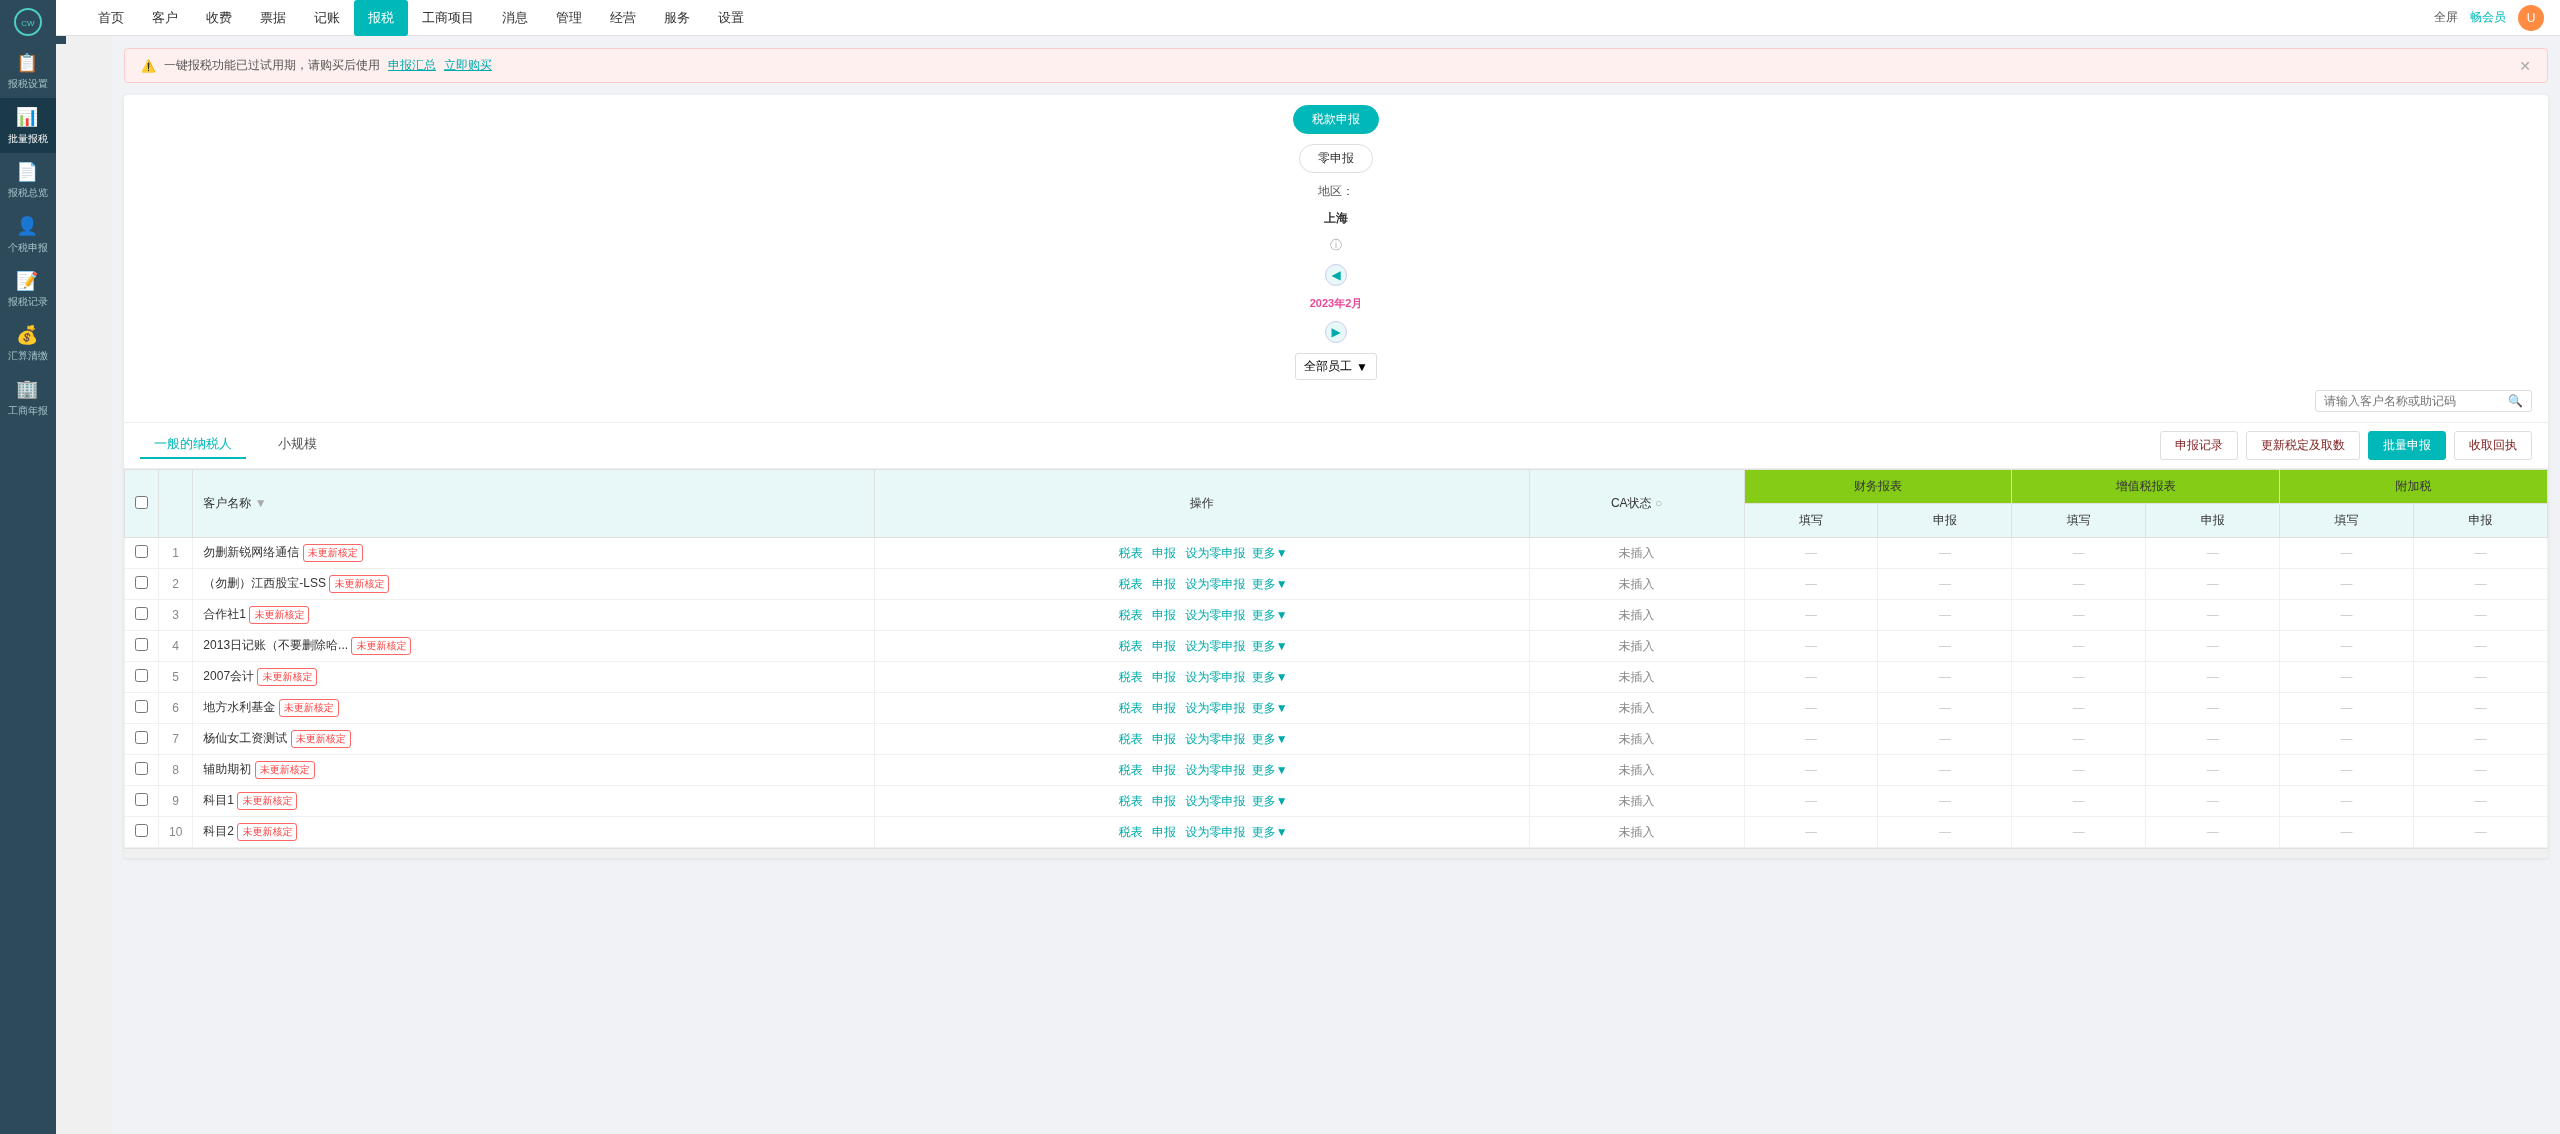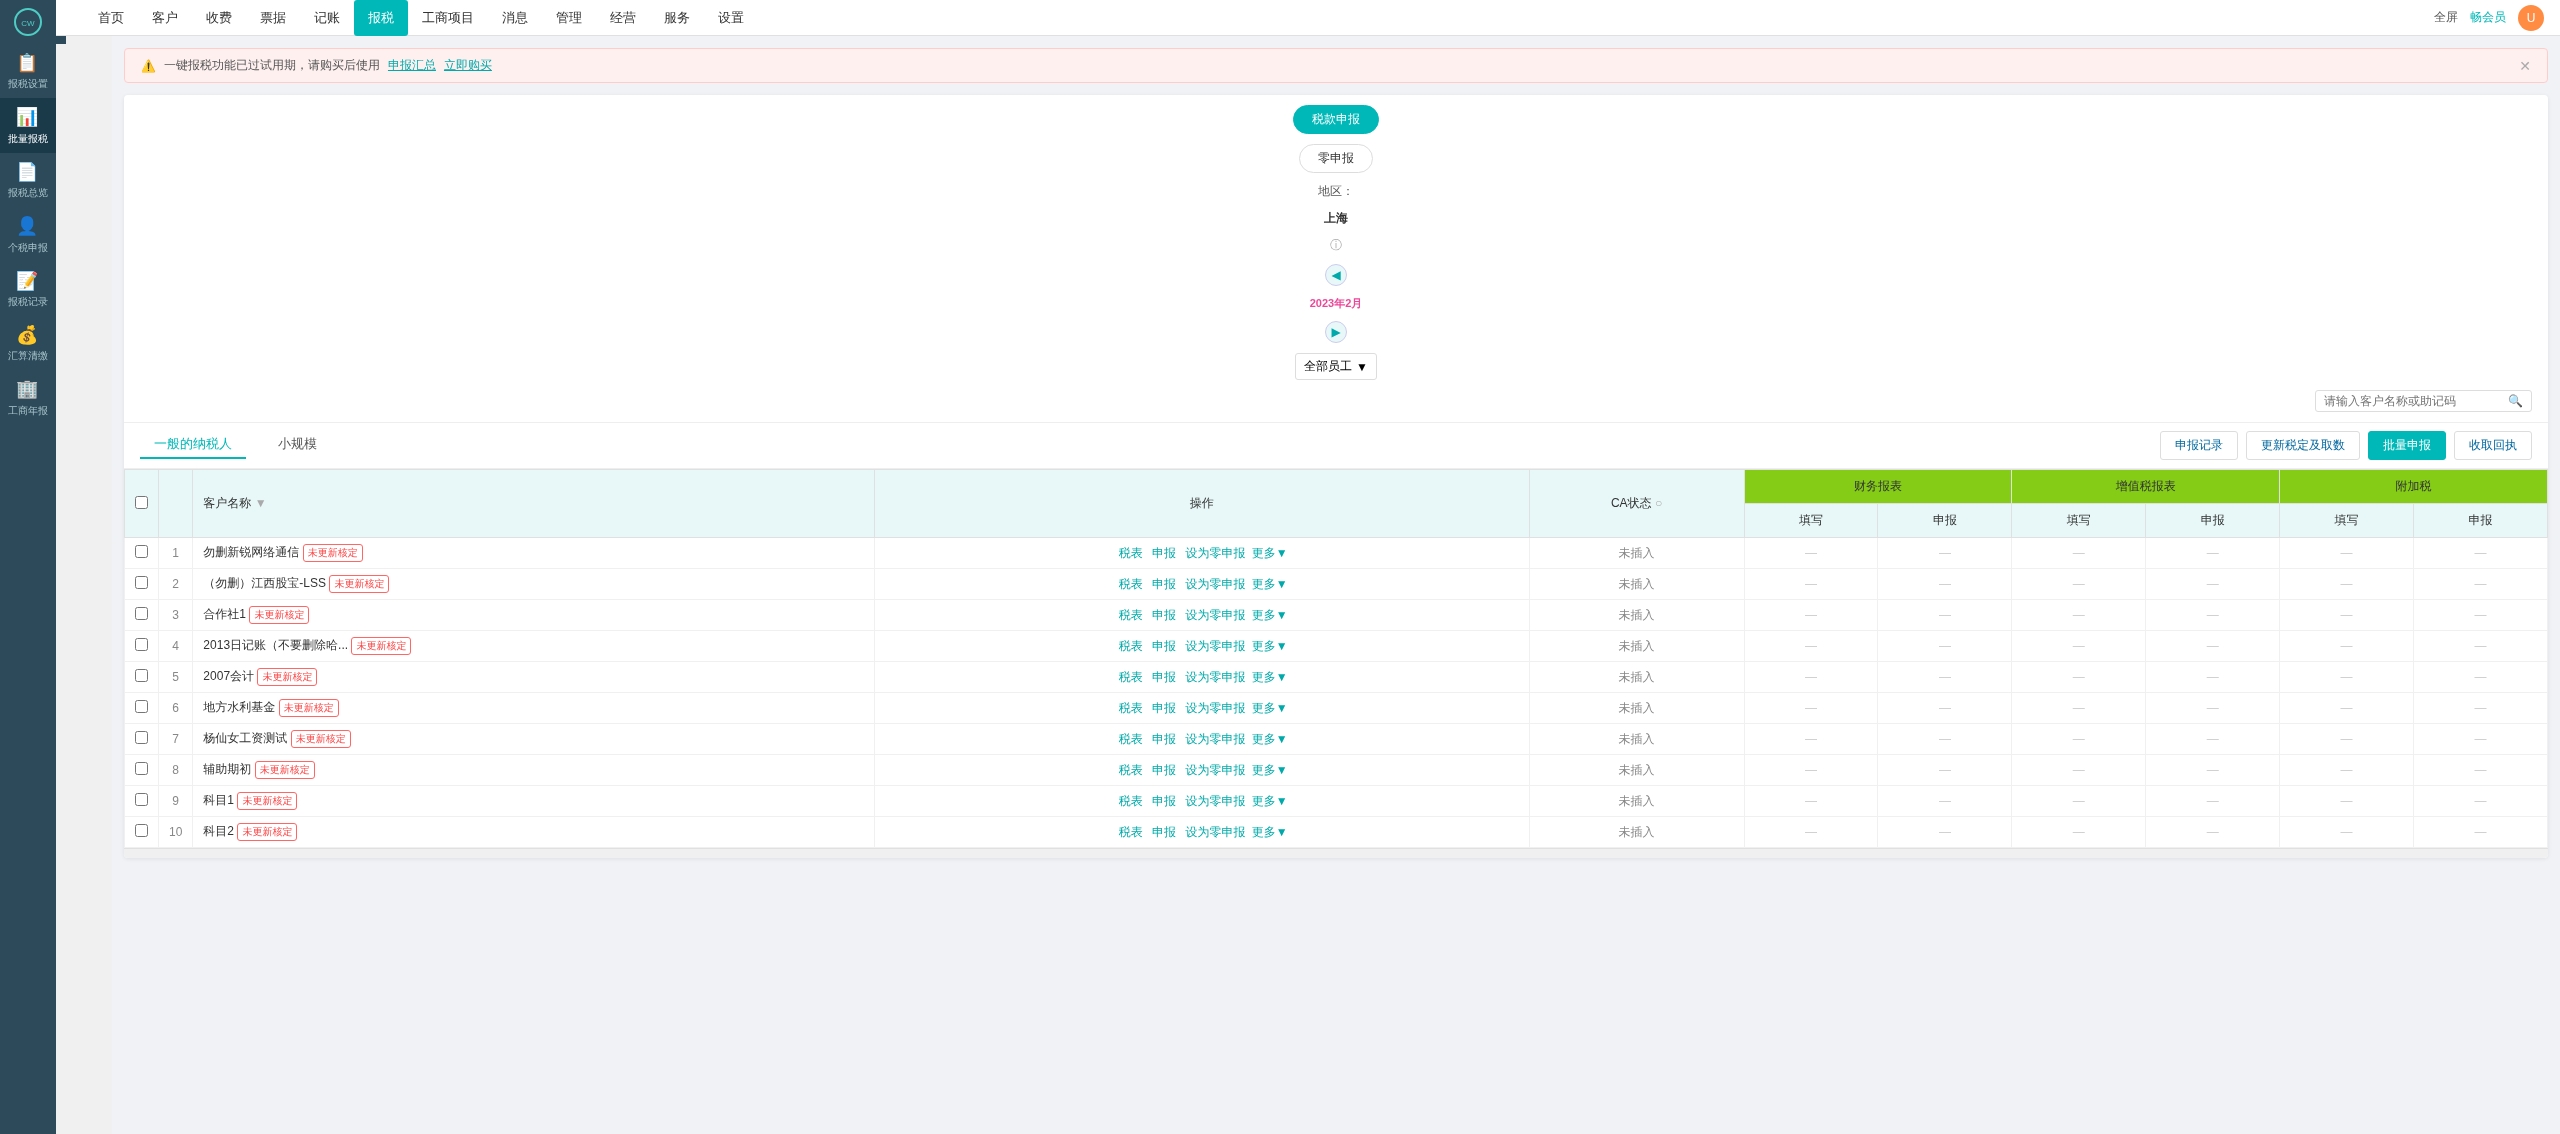--- a/index.html
+++ b/index.html
@@ -198,7 +198,7 @@
       background: #fff;
       cursor: pointer;
       font-size: 12px;
-      color: #0369a1;
+      color: #7f1d1d;
     }
     .btn-primary {
       background: #00b8b8;

